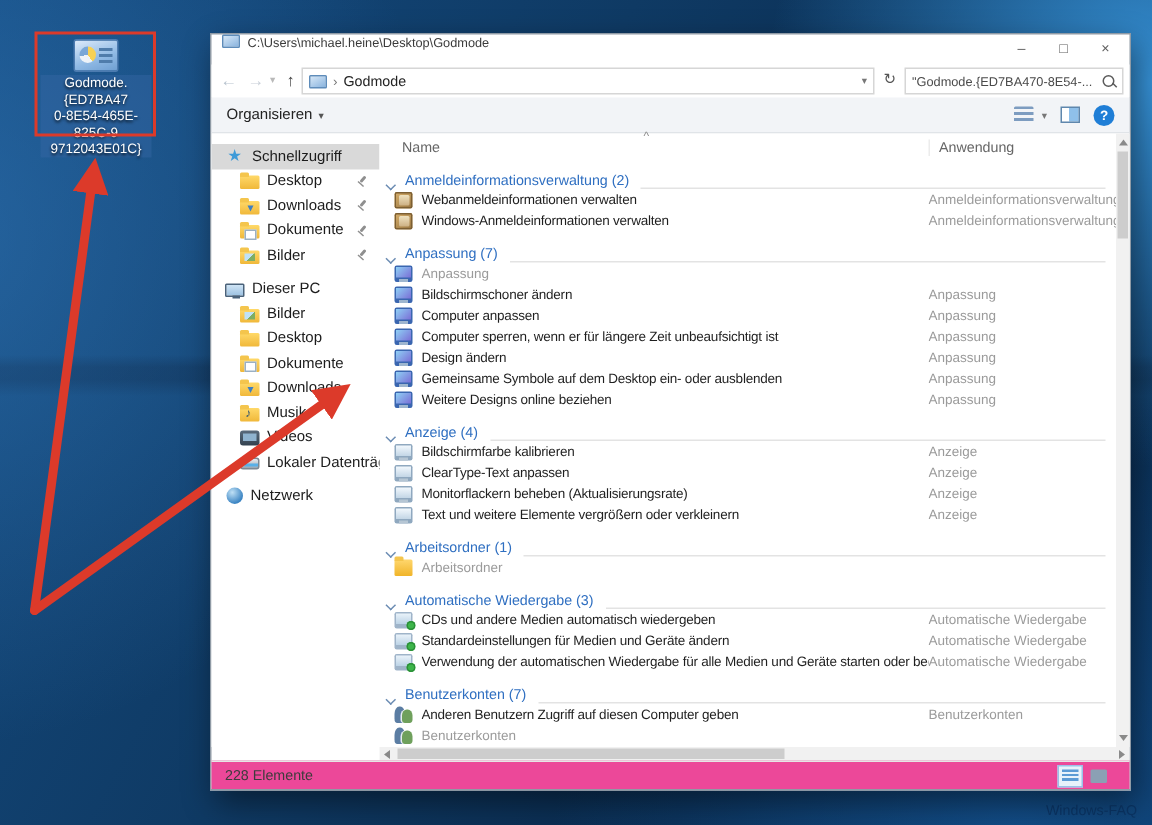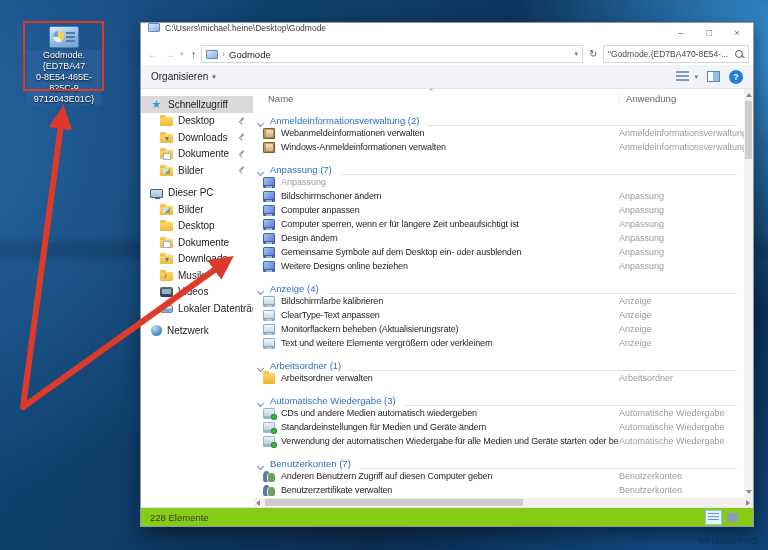--- a/index.html
+++ b/index.html
@@ -377,7 +377,6 @@
         </div>
         <div class="row item">
           <span class="ic ic-wf"></span>
-          <span class="iname">Arbeitsordner verwalten</span>
           <span class="iapp">Arbeitsordner</span>
         </div>
 

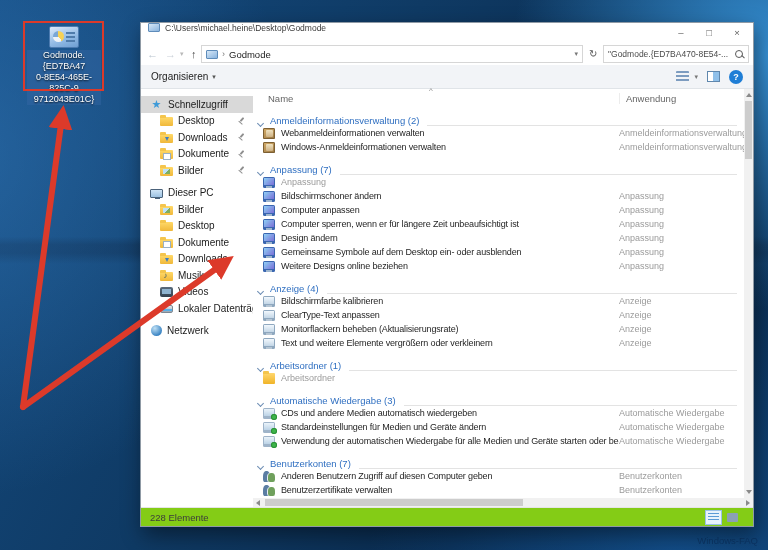--- a/index.html
+++ b/index.html
@@ -413,7 +413,6 @@
         </div>
         <div class="row item">
           <span class="ic ic-users"></span>
-          <span class="iname">Benutzerzertifikate verwalten</span>
           <span class="iapp">Benutzerkonten</span>
         </div>
 

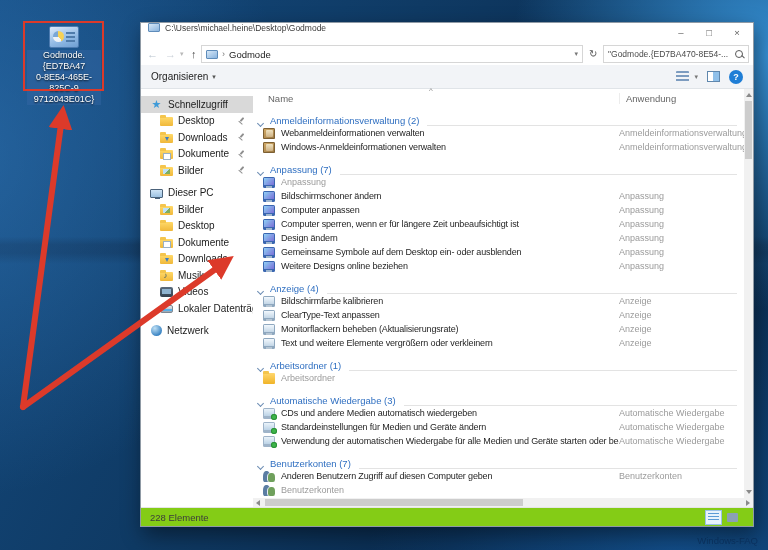--- a/index.html
+++ b/index.html
@@ -140,7 +140,7 @@
   .trt{right:3px;top:1.5px;border-top:3px solid transparent;border-bottom:3px solid transparent;border-left:4px solid #8a8a8a}
   
   .status{position:absolute;left:0;right:0;top:484px;height:19px;border-top:1px solid #e5e5e5;
-    display:flex;align-items:center;font-size:9.5px;color:#3c3c3c;padding-left:9px;background:#84cc16}
+    display:flex;align-items:center;font-size:9.5px;color:#3c3c3c;padding-left:9px;background:#ec4899}
   .viewbtns{margin-left:auto;margin-right:12px;display:flex;gap:2px}
   .vb{width:17px;height:15px;display:flex;align-items:center;justify-content:center;border:1px solid transparent}
   .vb.active{border-color:#9ac1e8;background:#e7f2fb}

